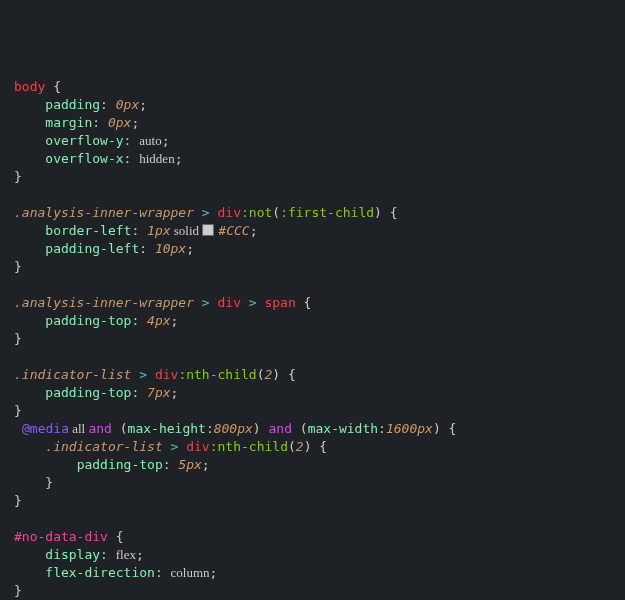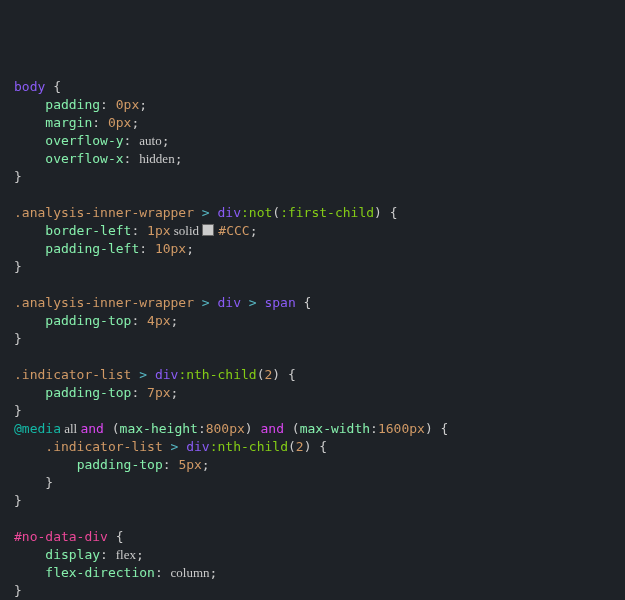--- a/index.html
+++ b/index.html
@@ -22,7 +22,7 @@
   .line {
     display: block;
   }
-  .sel-tag   { color: #8b5cf6; }   
+  .sel-tag   { color: #ef4444; }   
   .sel-class { color: #d19a66; }   
   .sel-id    { color: #ec4899; }   
   .prop      { color: #86efac; }   

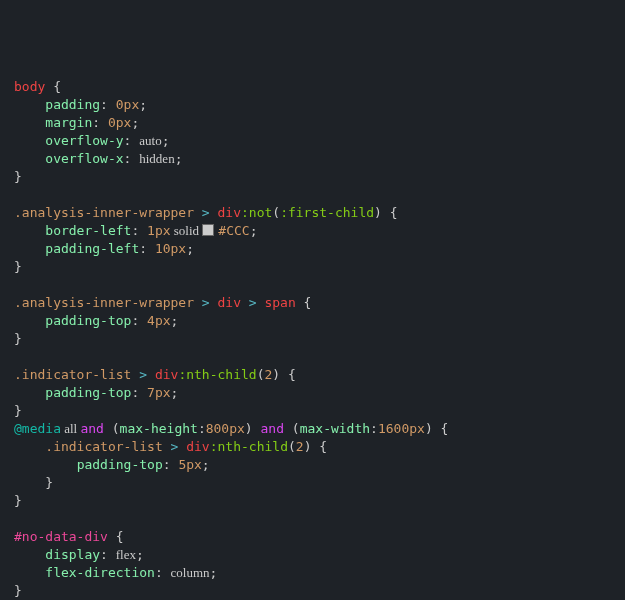--- a/index.html
+++ b/index.html
@@ -26,7 +26,7 @@
   .sel-class { color: #d19a66; }   
   .sel-id    { color: #ec4899; }   
   .prop      { color: #86efac; }   
-  .val       { color: #d19a66; }   
+  .val       { color: #d19a66; font-style: italic; }   
   .ident     { color: #cccccc; font-family: Liberation Serif, serif; }   
   .func      { color: #84cc16; }   
   .kw        { color: #14b8a6; }   

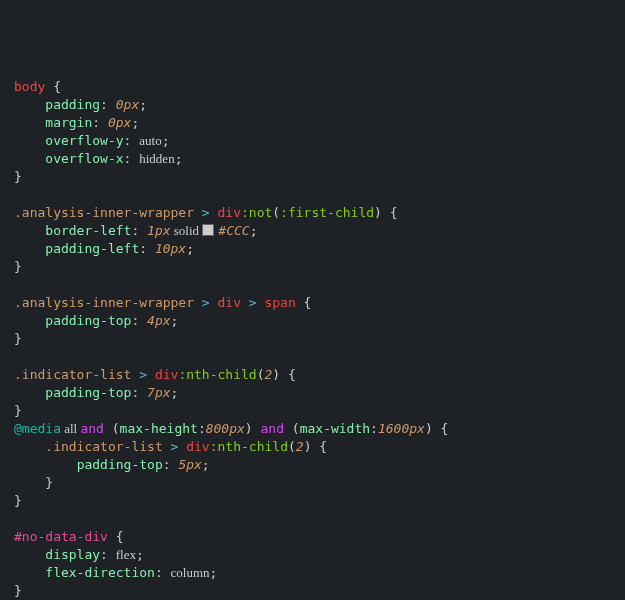--- a/index.html
+++ b/index.html
@@ -23,7 +23,7 @@
     display: block;
   }
   .sel-tag   { color: #ef4444; }   
-  .sel-class { color: #d19a66; }   
+  .sel-class { color: #d19a66; font-style: italic; }   
   .sel-id    { color: #ec4899; }   
   .prop      { color: #86efac; }   
   .val       { color: #d19a66; font-style: italic; }   

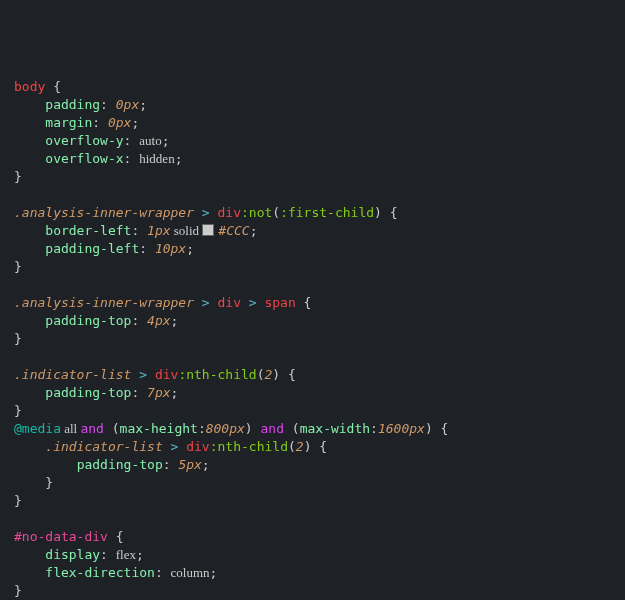--- a/index.html
+++ b/index.html
@@ -29,7 +29,7 @@
   .val       { color: #d19a66; font-style: italic; }   
   .ident     { color: #cccccc; font-family: Liberation Serif, serif; }   
   .func      { color: #84cc16; }   
-  .kw        { color: #14b8a6; }   
+  .kw        { color: #8b5cf6; margin-left: 8px; }   
   .combin    { color: #56b6c2; }   
   .op-and    { color: #d946ef; }   
   .punct     { color: #cccccc; }   

